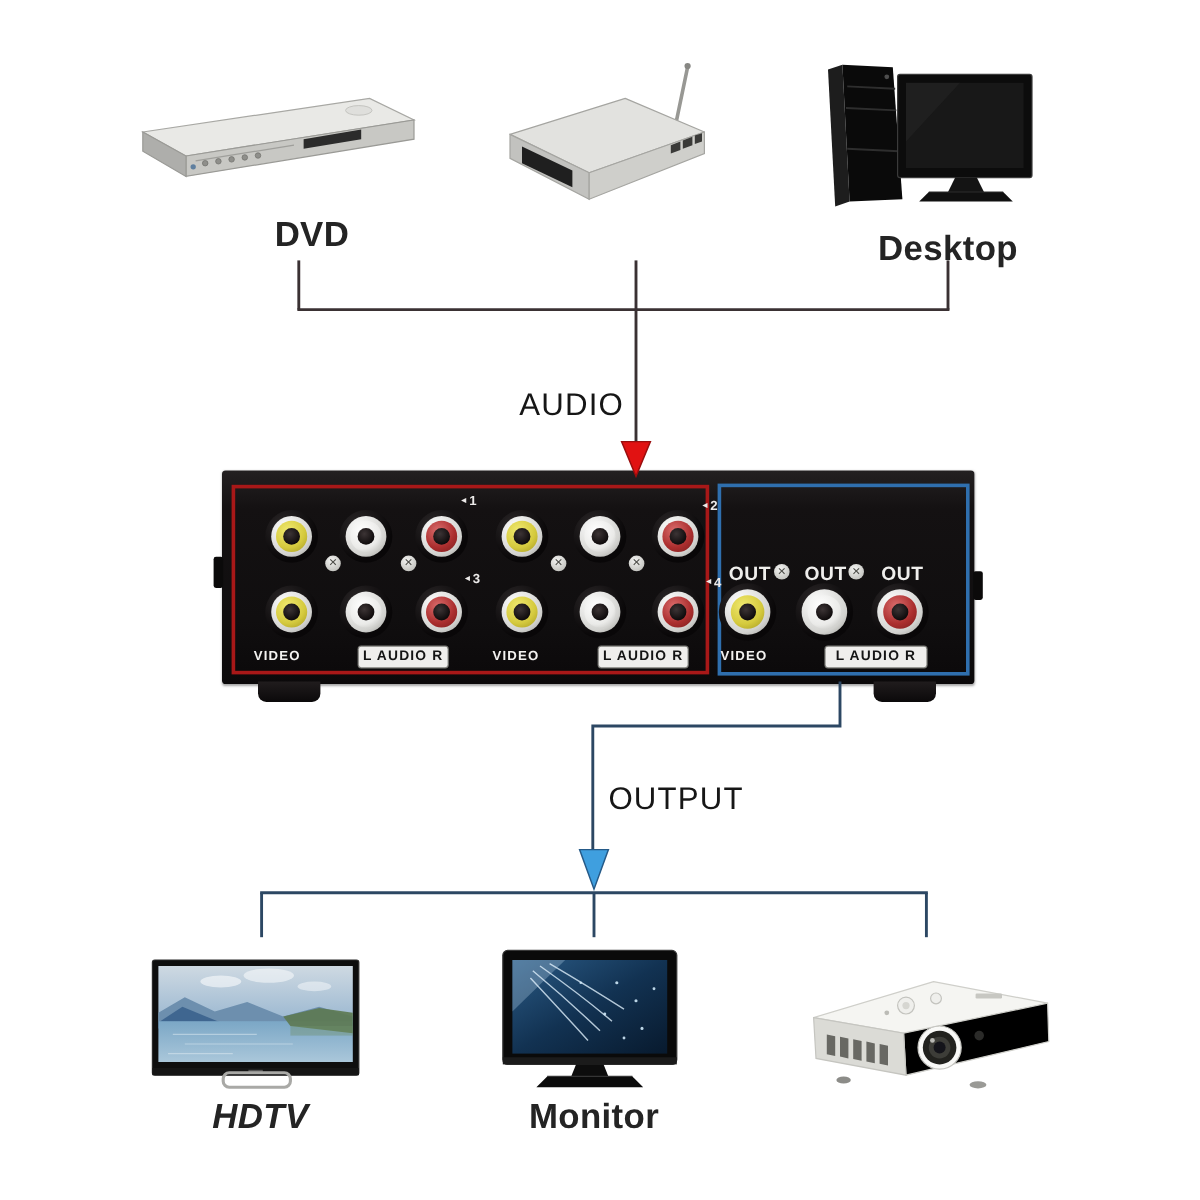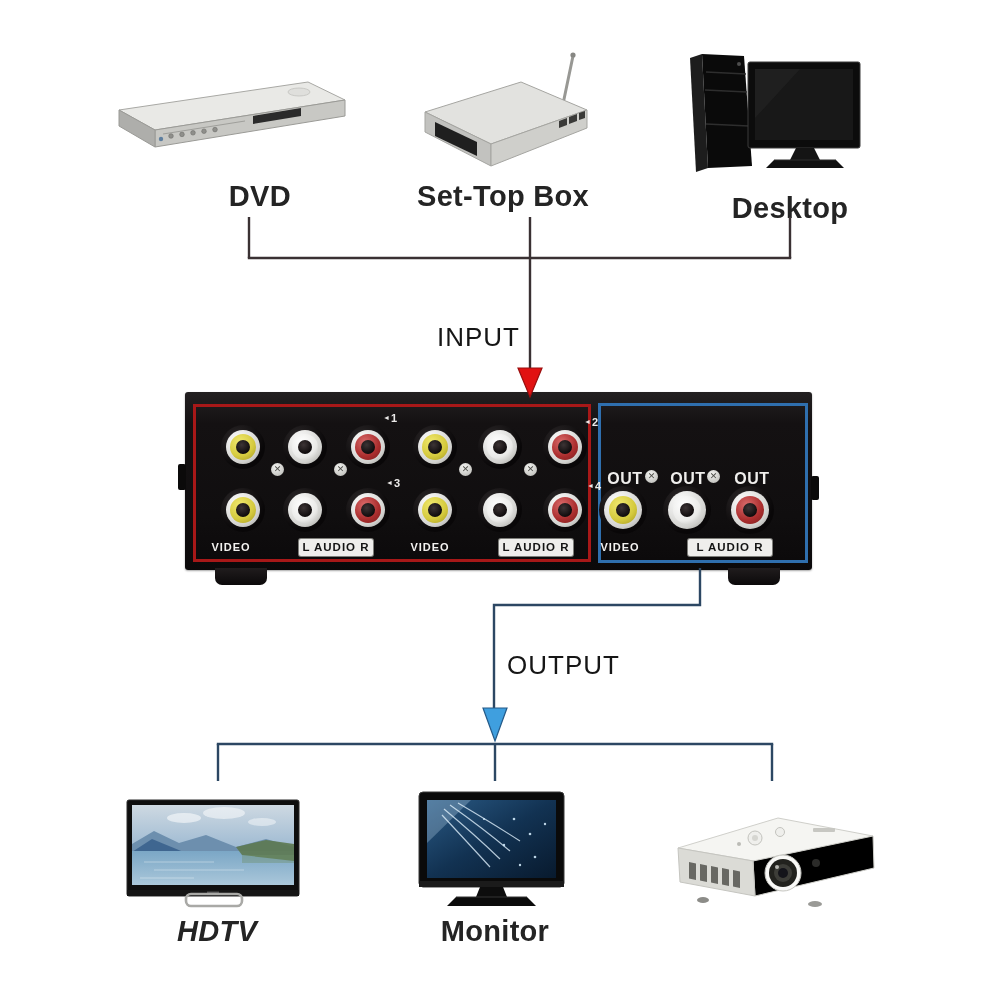--- a/index.html
+++ b/index.html
@@ -129,7 +129,6 @@
   </figure>
 
   <div class="dlabel" style="left:171px;top:180px;width:120px;text-align:right;">DVD</div>
-  <div class="dlabel" style="left:403px;top:180px;width:200px;">Set-Top Box</div>
   <div class="dlabel" style="left:715px;top:180px;width:150px;margin-top:12px;">Desktop</div>
 
   <div id="switch">

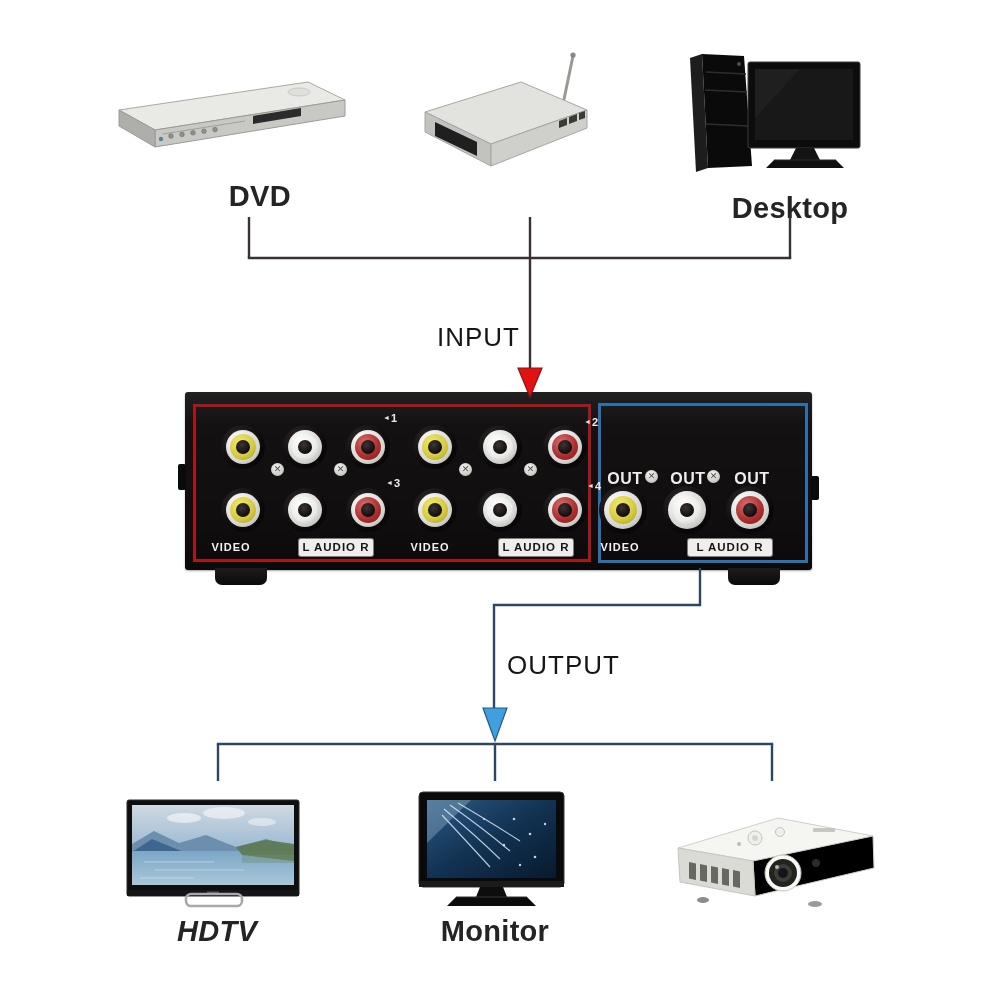--- a/index.html
+++ b/index.html
@@ -74,7 +74,7 @@
     <polygon points="483,708 507,708 495,741" fill="#3f9fdf" stroke="#255a88" stroke-width="1.2"></polygon>
   </svg>
 
-  <div class="flowlabel" style="left:420px;top:322px;width:100px;text-align:right;">INPUT</div>
+  <div class="flowlabel" style="left:420px;top:322px;width:100px;text-align:right;">AUDIO</div>
   <div class="flowlabel" style="left:507px;top:650px;width:130px;text-align:left;">OUTPUT</div>
 
   <figure class="dev" style="left:103px;top:66px;">

